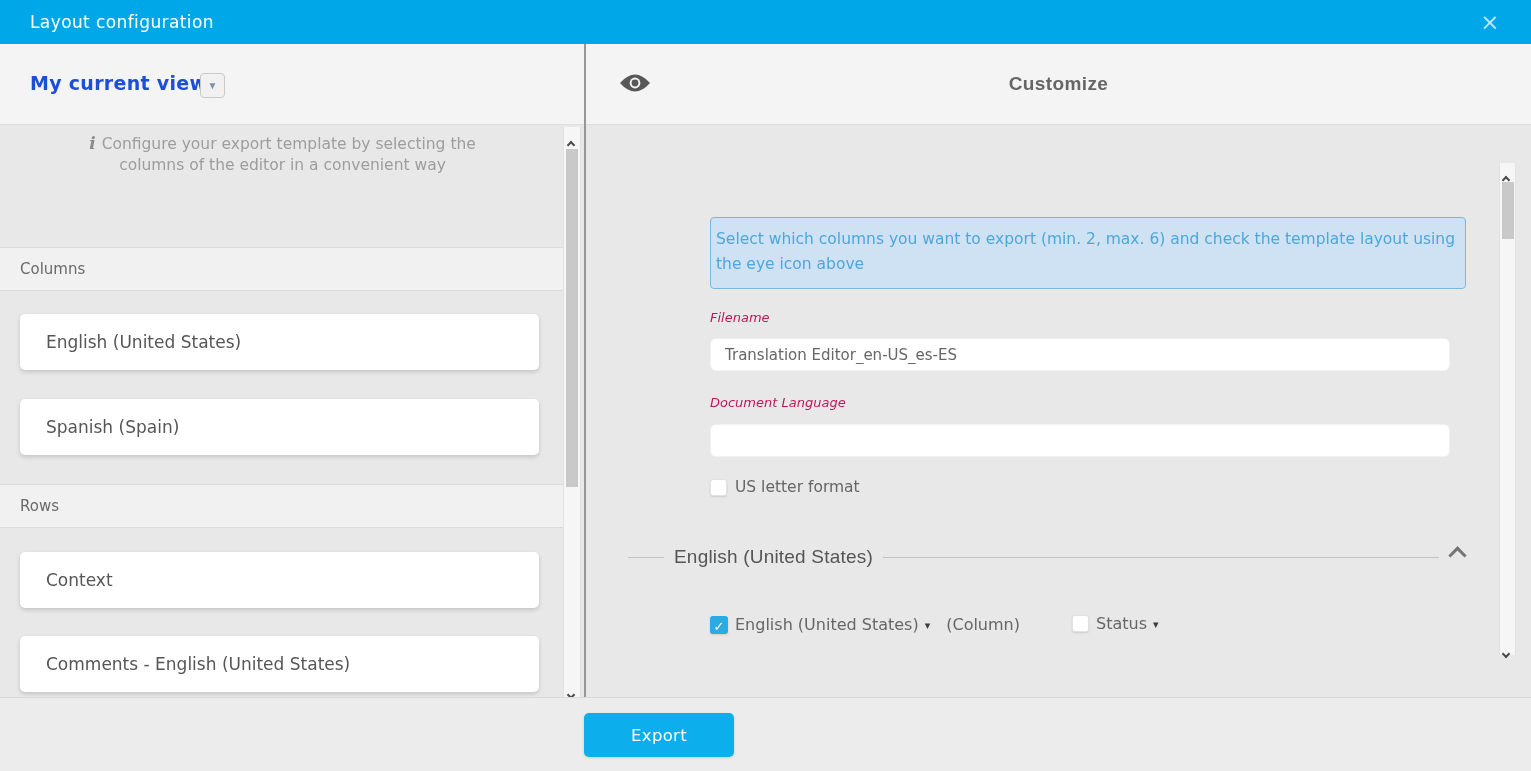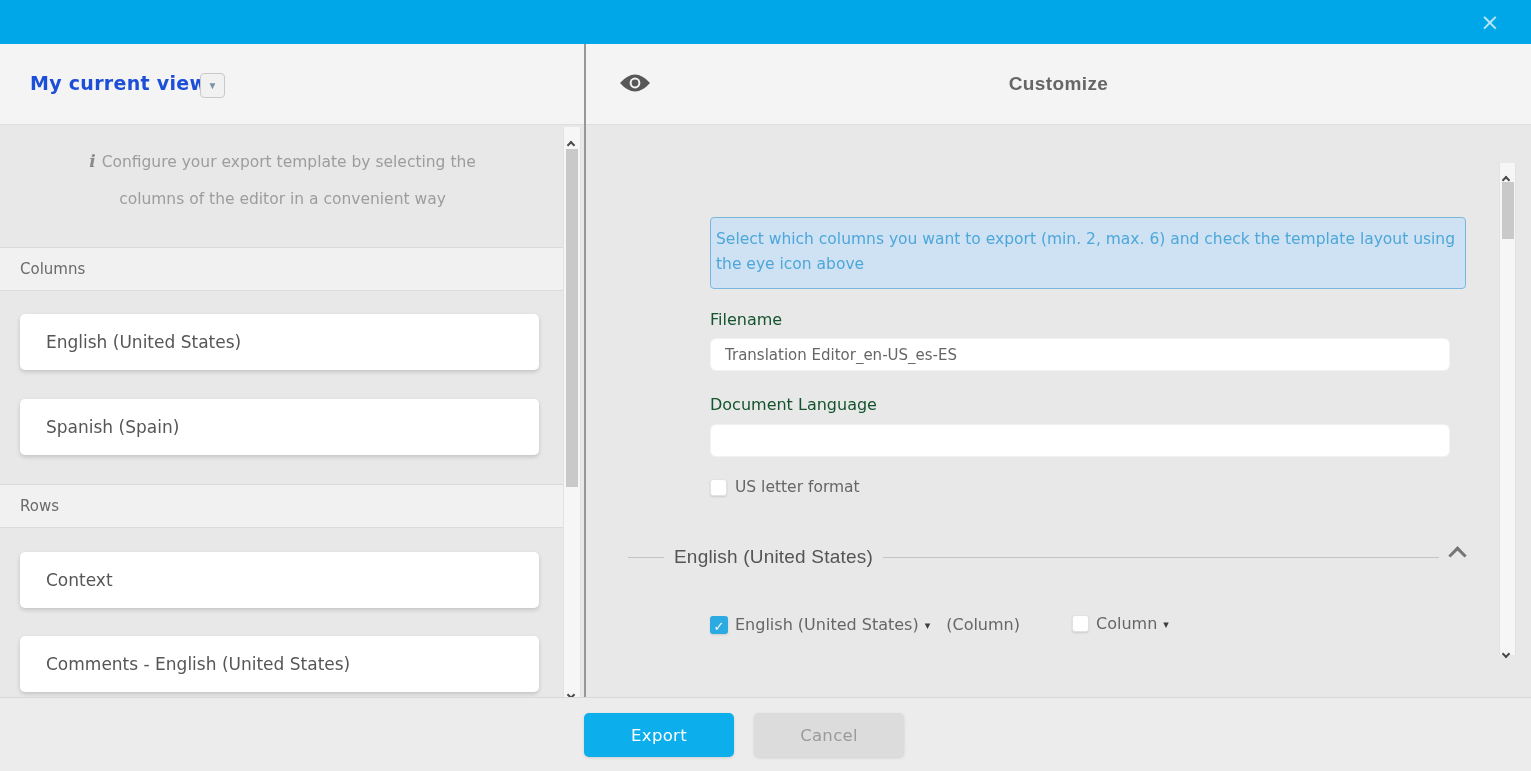--- a/index.html
+++ b/index.html
@@ -126,6 +126,7 @@
 <div class="dialog">
 
   <div class="titlebar">
+    <span class="title">Layout configuration</span>
     <button class="close-btn">×</button>
   </div>
 

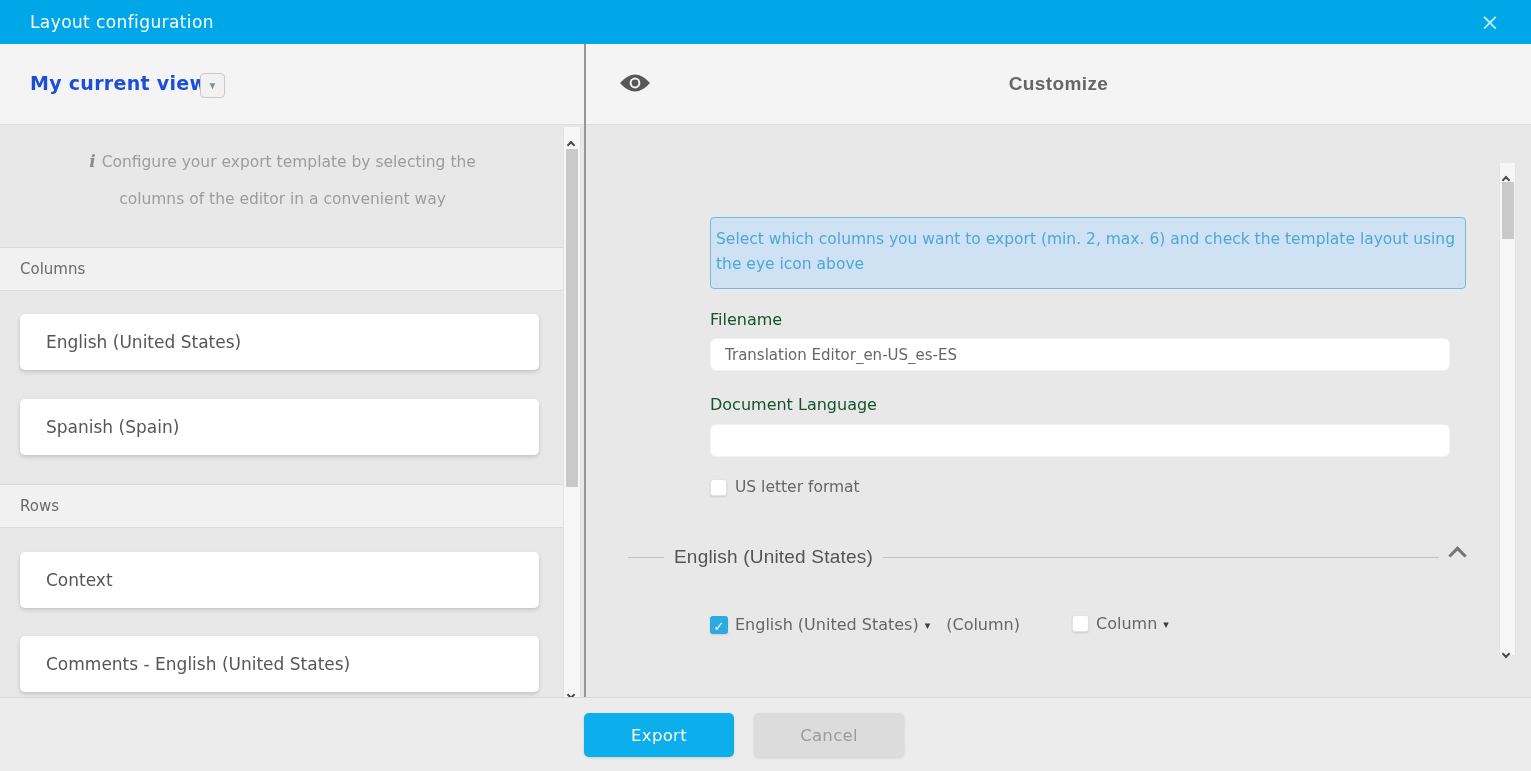--- a/index.html
+++ b/index.html
@@ -31,8 +31,8 @@
   .dd-btn span { font-size:10px; color:#7d93a3; line-height:23px; }
 
   
-  .info-block { position:absolute; left:70px; top:99px; width:425px; text-align:center;
-                font-size:15.5px; line-height:37px; color:#9d9d9d; }
+  .info-block { position:absolute; left:70px; top:89px; width:425px; text-align:center;
+                font-size:15.5px; line-height:21px; color:#9d9d9d; }
   .info-block .i-icon { font-family:"DejaVu Serif", serif; font-style:italic; font-weight:bold;
                         font-size:17px; color:#8a8a8a; margin-right:6px; }
 

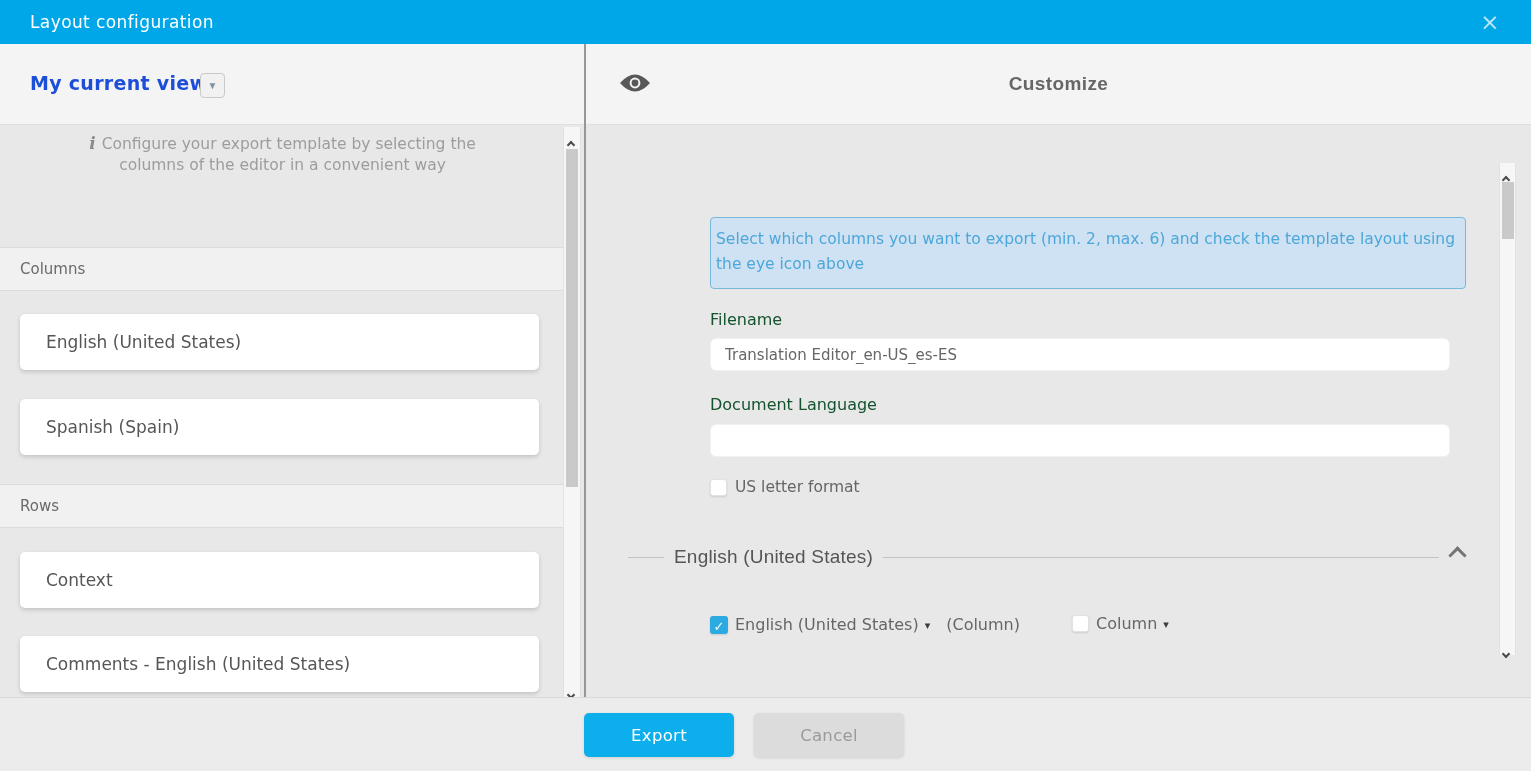--- a/index.html
+++ b/index.html
@@ -88,7 +88,7 @@
               line-height:25px; color:#4da7d9; }
 
   
-  .field-label { position:absolute; font-size:16px; color:#14532d; }
+  .field-label { position:absolute; font-size:13px; color:#be185d;font-style:italic; }
   .lbl-filename { left:124px; top:266px; }
   .lbl-doclang  { left:124px; top:351px; }
   .text-input { position:absolute; left:124px; width:740px; height:33px; background:#ffffff;

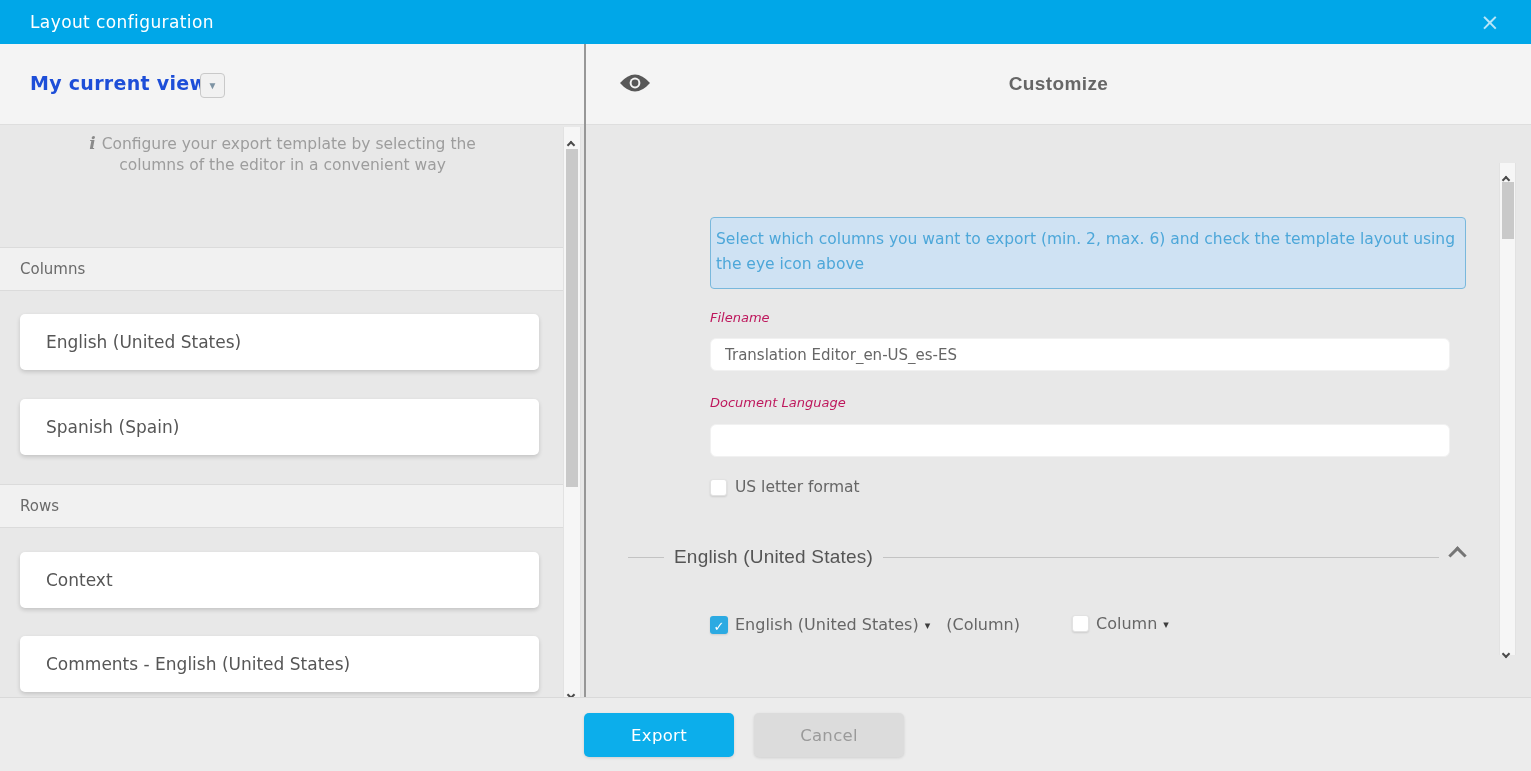--- a/index.html
+++ b/index.html
@@ -216,7 +216,7 @@
 
     <div class="cb-row row-status">
       <span class="checkbox"></span>
-      <span class="cb-text">Column</span>
+      <span class="cb-text">Status</span>
       <span class="caret">▾</span>
     </div>
 

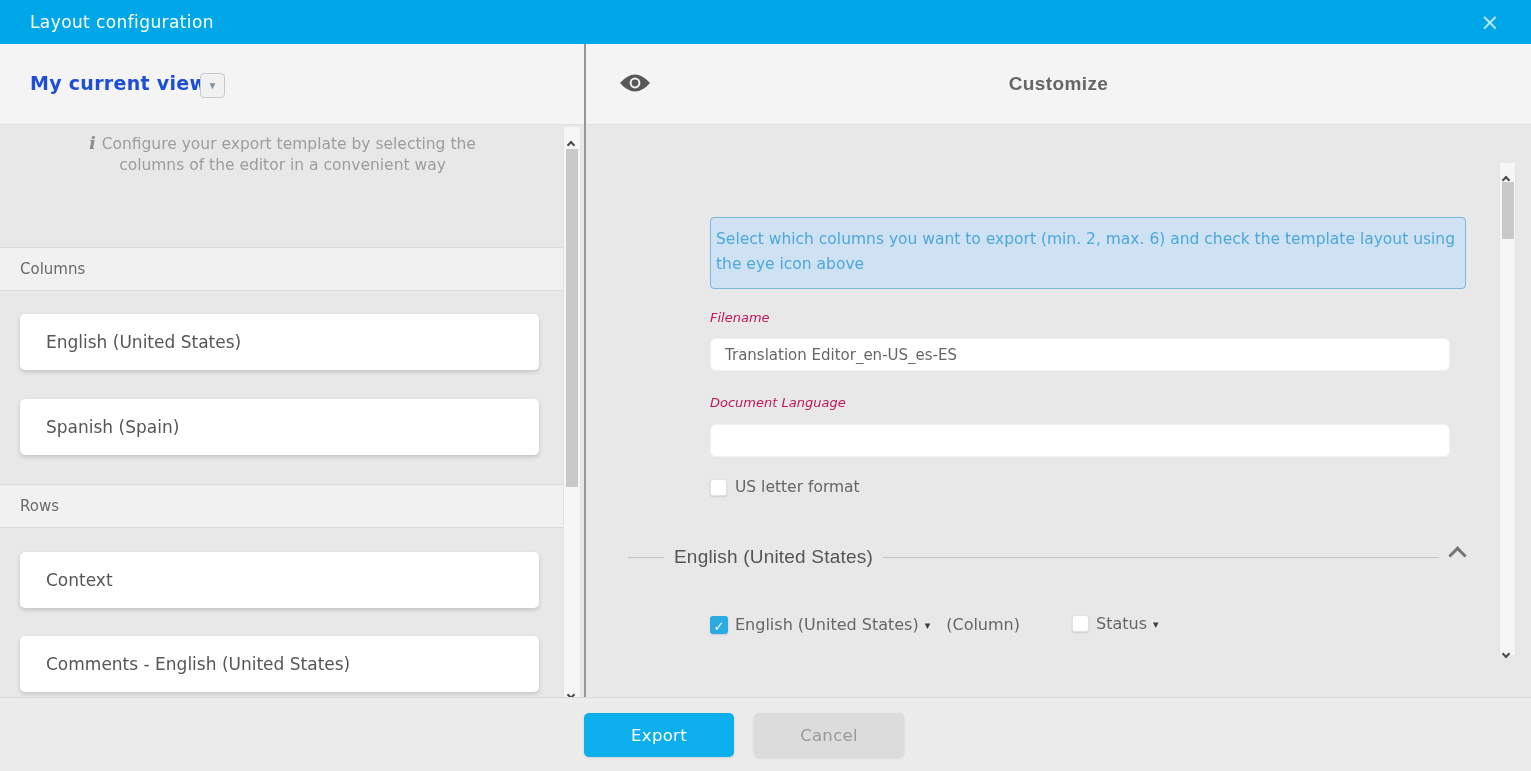--- a/index.html
+++ b/index.html
@@ -229,7 +229,6 @@
 
   <div class="footer">
     <button class="btn btn-export">Export</button>
-    <button class="btn btn-cancel">Cancel</button>
   </div>
 
 </div>

